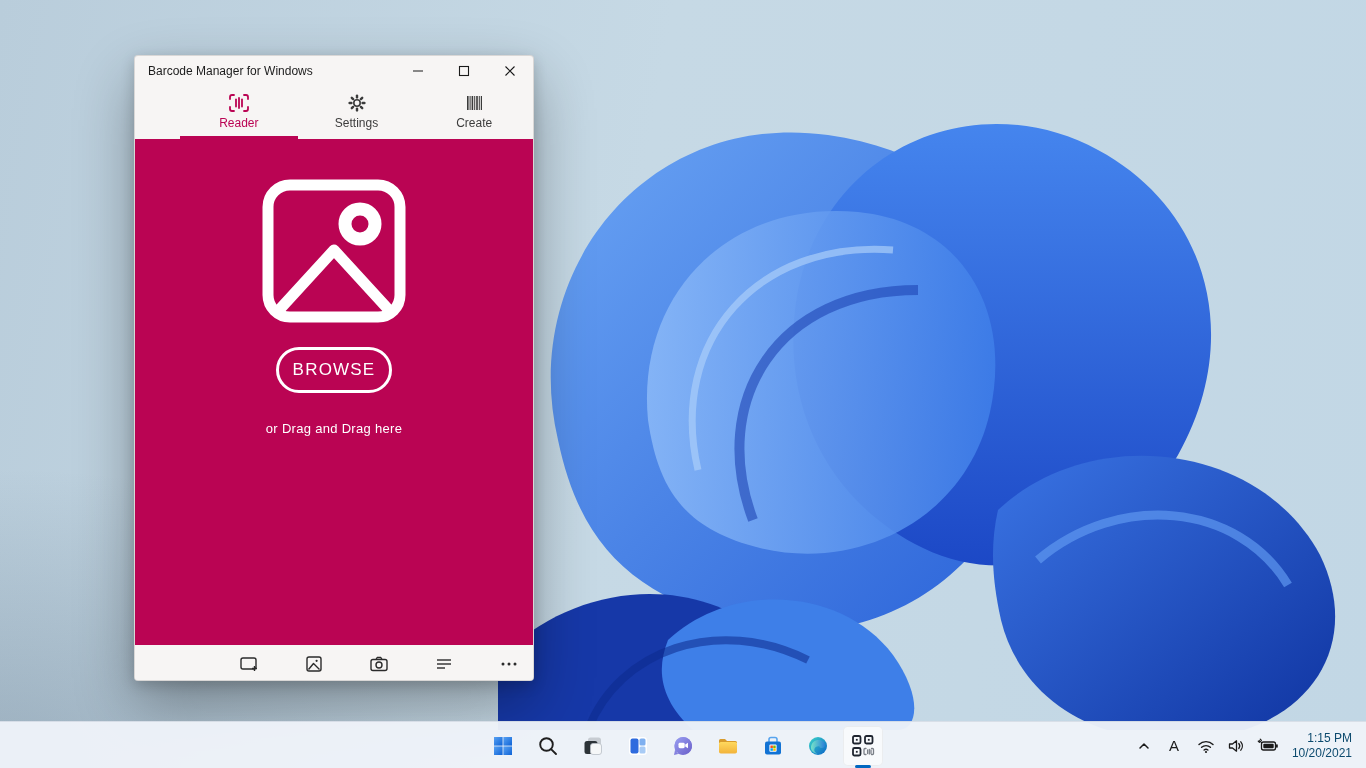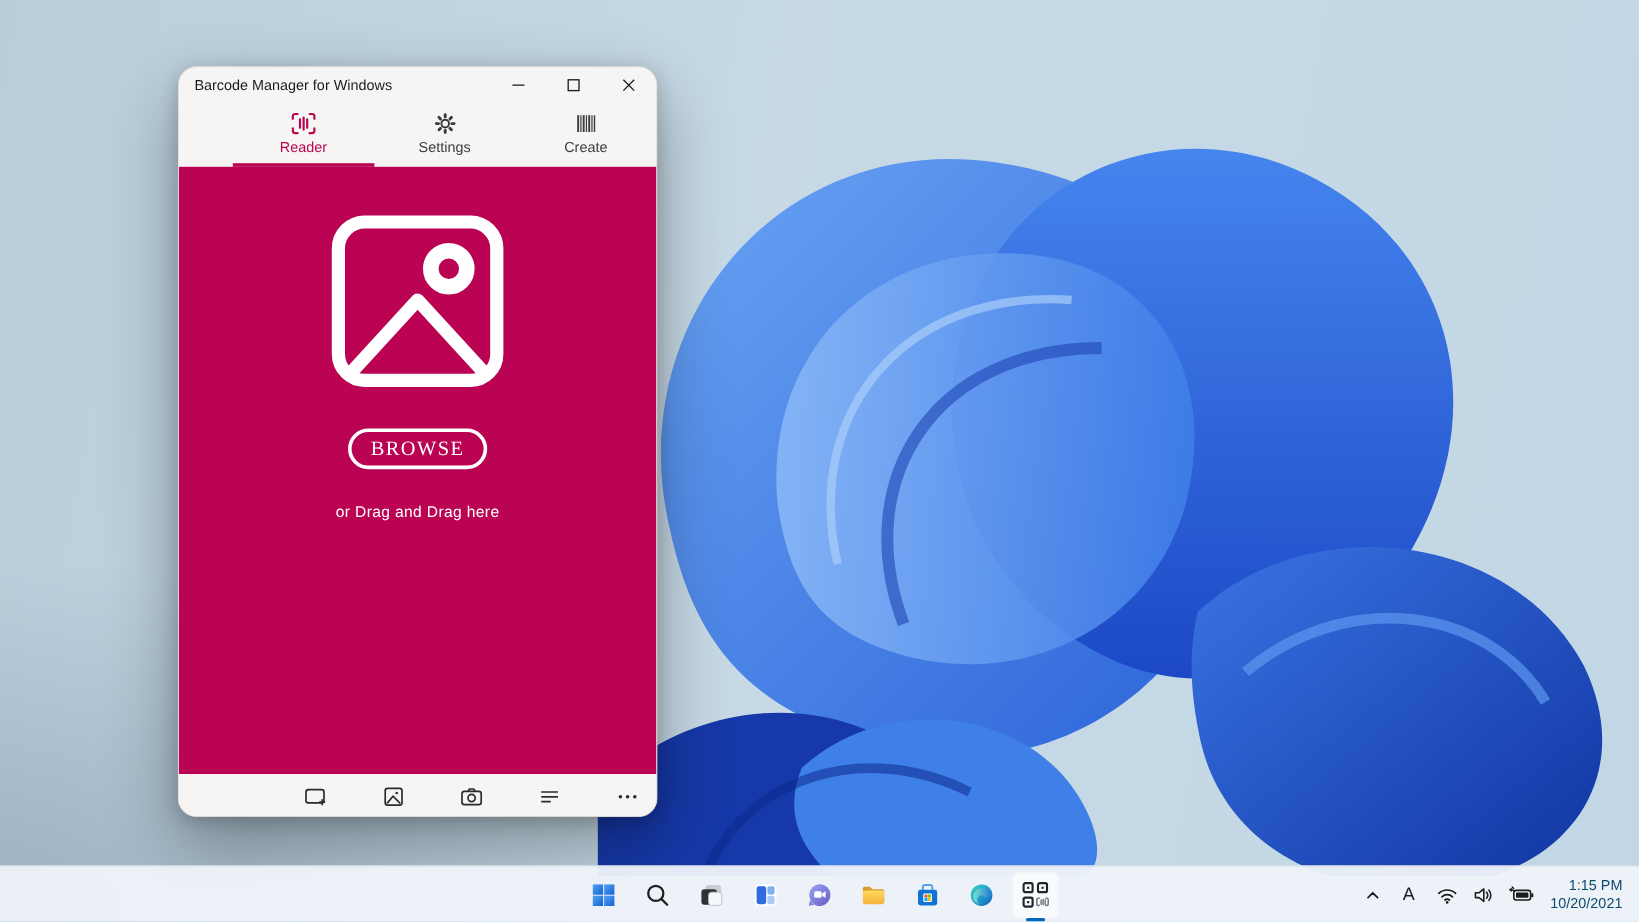--- a/index.html
+++ b/index.html
@@ -13,8 +13,8 @@
   .bloom { position:absolute; left:498px; top:40px; width:846px; height:690px; }
 
   
-  .window { position:absolute; left:148px; top:55px; width:400px; height:626px;
-    background:#f7f5f4; border-radius:16px; overflow:hidden;
+  .window { position:absolute; left:134px; top:55px; width:400px; height:626px;
+    background:#f7f5f4; border-radius:4px; overflow:hidden;
     box-shadow:0 25px 60px rgba(0,0,0,.32), 0 4px 14px rgba(0,0,0,.18);
     border:1px solid rgba(0,0,0,.12); }
   .titlebar { height:30px; display:flex; align-items:center; padding-left:13px; }

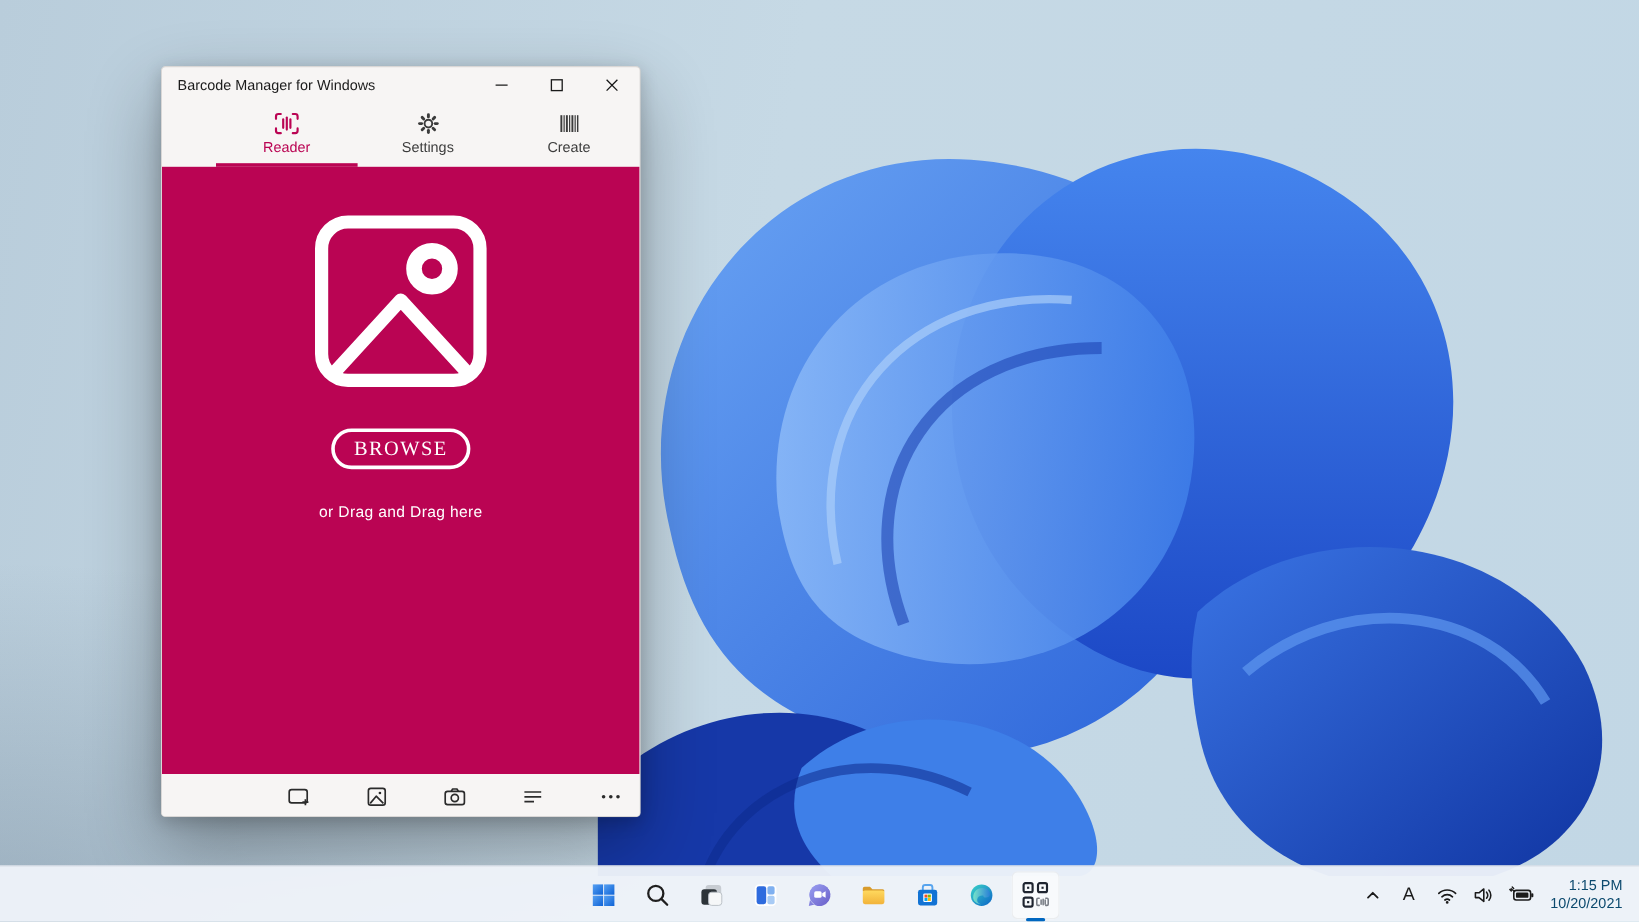--- a/index.html
+++ b/index.html
@@ -28,9 +28,9 @@
   .tab-underline { position:absolute; left:0; bottom:0; width:100%; height:3px; background:#ba0453; }
   .content { height:506px; background:#ba0453; display:flex; flex-direction:column; align-items:center; padding-top:34px; }
   .imgicon { margin-top:0; }
-  .browse-btn { margin-top:28px; width:116px; height:34px; border:3px solid #ffffff; border-radius:23px;
+  .browse-btn { margin-top:18px; width:116px; height:46px; border:3px solid #ffffff; border-radius:23px;
     background:transparent; color:#fff; font-size:17px; letter-spacing:1.2px;
-    font-family:Liberation Serif, serif; display:flex; align-items:center; justify-content:center; }
+    font-family:Liberation Sans, sans-serif; display:flex; align-items:center; justify-content:center; }
   .drop-hint { margin-top:28px; color:#fff; font-size:13px; letter-spacing:.3px; }
   .toolbar { height:37px; background:#f7f5f4; display:flex; align-items:center; padding-left:94px; padding-right:4px; justify-content:space-between; }
   .tool-btn { width:40px; height:30px; display:flex; align-items:center; justify-content:center; background:transparent; border:none; }

